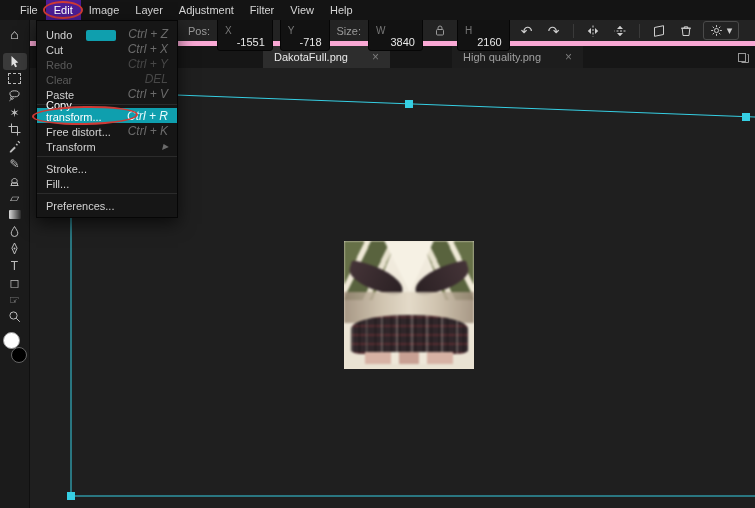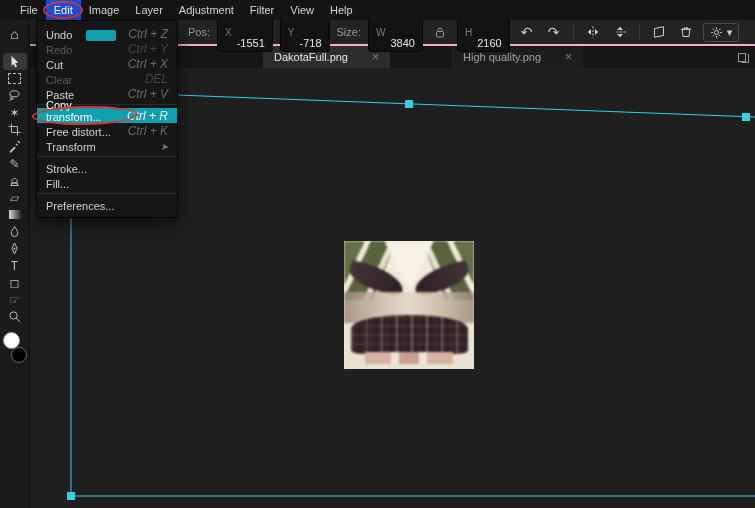--- a/index.html
+++ b/index.html
@@ -10,7 +10,7 @@
   .menubar{position:absolute;left:0;top:0;width:755px;height:20px;background:#141414;
            display:flex;align-items:center;padding-left:12px;box-sizing:border-box;z-index:40;}
   .menu-item{padding:0 8px;height:20px;line-height:20px;color:#d6d6d6;position:relative;cursor:default;white-space:nowrap;}
-  .menu-item.open{background:#1d4ed8;color:#fff;}
+  .menu-item.open{background:#4c1d95;color:#fff;}
 
   
   .ann{position:absolute;border:2px solid #cf3a35;border-radius:50%;pointer-events:none;z-index:70;box-sizing:border-box;}

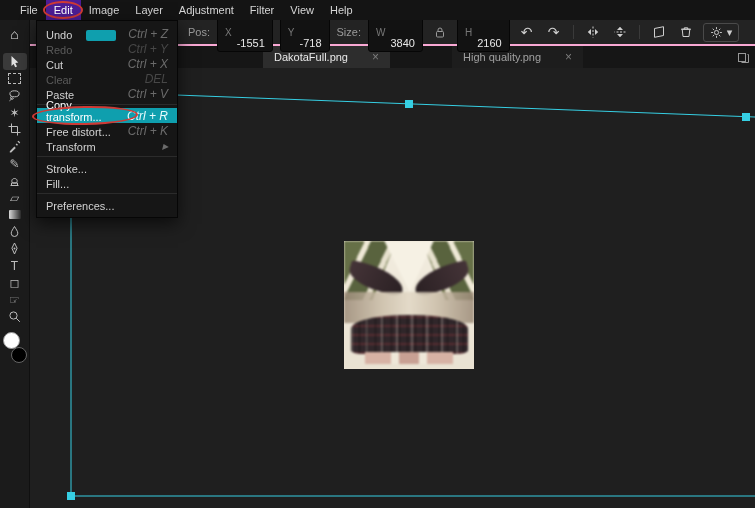--- a/index.html
+++ b/index.html
@@ -19,7 +19,7 @@
 
   
   .optionsbar{position:absolute;left:30px;top:20px;width:725px;height:26px;background:#232323;
-              border-bottom:2px solid #f9a8d4;display:flex;align-items:center;box-sizing:border-box;
+              border-bottom:5px solid #f9a8d4;display:flex;align-items:center;box-sizing:border-box;
               padding-left:158px;gap:7px;z-index:30;}
   .ob-label{color:#9a9a9a;}
   .field{display:flex;align-items:center;gap:5px;background:#121212;border:1px solid #060606;

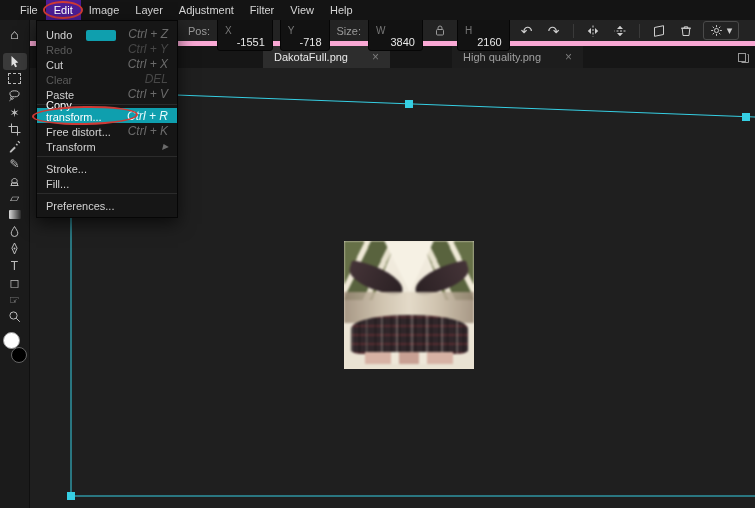--- a/index.html
+++ b/index.html
@@ -291,13 +291,13 @@
     <span class="chip"></span>
     <span class="ms">Ctrl + Z</span>
   </div>
+  <div class="mrow">
+    <span>Cut</span>
+    <span class="ms">Ctrl + X</span>
+  </div>
   <div class="mrow dis">
     <span>Redo</span>
     <span class="ms">Ctrl + Y</span>
-  </div>
-  <div class="mrow">
-    <span>Cut</span>
-    <span class="ms">Ctrl + X</span>
   </div>
   <div class="mrow dis">
     <span>Clear</span>

